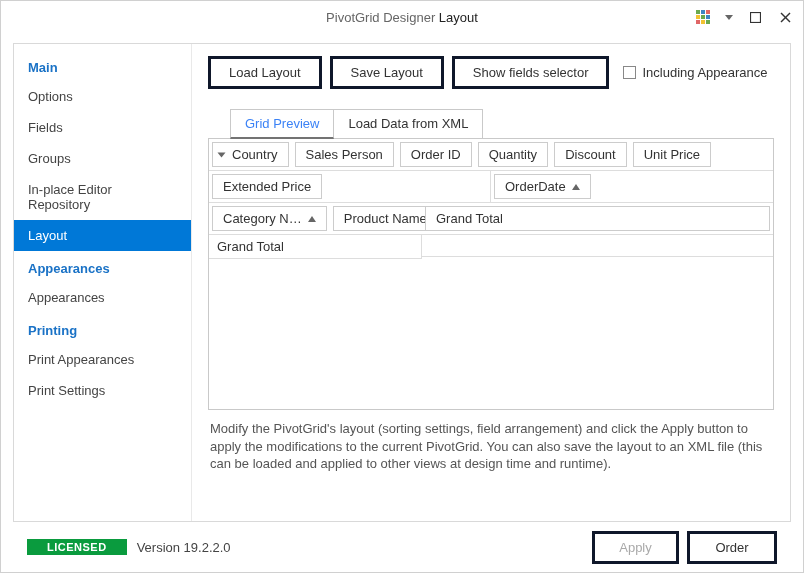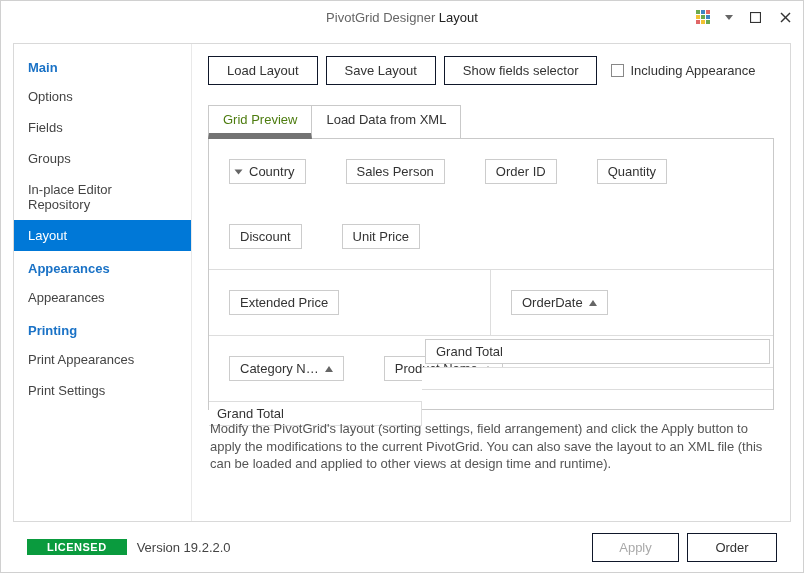--- a/index.html
+++ b/index.html
@@ -21,7 +21,7 @@
   .sb-item.active { background: #0078d7; color: #fff; }
   .content { flex: 1; padding: 12px 16px; display: flex; flex-direction: column; }
   .top-btn-row { display: flex; gap: 8px; align-items: center; margin-bottom: 20px; }
-  .btn { border: 1px solid #0f172a; background: #fff; padding: 6px 18px; cursor: pointer; color: #333; }
+  .btn { border: 3px solid #0f172a; background: #fff; padding: 6px 18px; cursor: pointer; color: #333; }
   .btn.disabled { color: #a9a9a9; cursor: default; }
   .checkbox { display: flex; align-items: center; gap: 6px; margin-left: 6px; }
   .cb-box { width: 13px; height: 13px; border: 1px solid #888; background: #fff; }

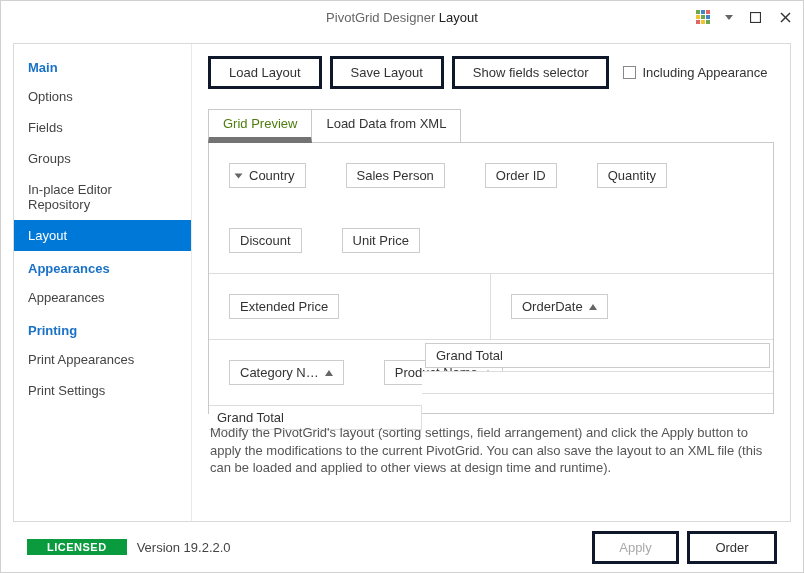--- a/index.html
+++ b/index.html
@@ -27,7 +27,7 @@
   .cb-box { width: 13px; height: 13px; border: 1px solid #888; background: #fff; }
   .tabs { display: flex; }
   .tab { border: 1px solid #c9c9c9; padding: 6px 14px; cursor: pointer; background: #fff; }
-  .tab.active { border-bottom: 6px solid #737373; color: #4d7c0f; position: relative; z-index: 2; }
+  .tab.active { border-bottom: 2px solid #737373; color: #3b82f6; position: relative; z-index: 2; margin-left: 22px; }
   .tab + .tab { border-left: none; }
   .grid-wrap { border: 1px solid #c9c9c9; margin-top: -1px; height: 272px; background: #fff; }
   .field-row { display: flex; border-bottom: 1px solid #ddd; }

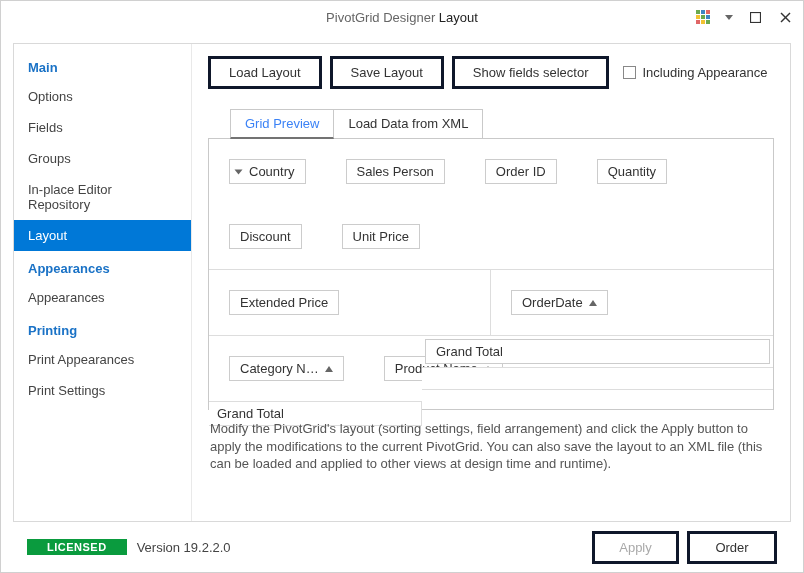--- a/index.html
+++ b/index.html
@@ -31,7 +31,7 @@
   .tab + .tab { border-left: none; }
   .grid-wrap { border: 1px solid #c9c9c9; margin-top: -1px; height: 272px; background: #fff; }
   .field-row { display: flex; border-bottom: 1px solid #ddd; }
-  .field-chip { border: 1px solid #ccc; background: #fff; padding: 4px 10px; margin: 20px; display: flex; align-items: center; gap: 6px; white-space: nowrap; }
+  .field-chip { border: 1px solid #ccc; background: #fff; padding: 4px 10px; margin: 3px; display: flex; align-items: center; gap: 6px; white-space: nowrap; }
   .half { width: 50%; display:flex; }
   .half.left { border-right: 1px solid #ddd; }
   .chip-area { display:flex; flex-wrap:wrap; padding: 0; }

